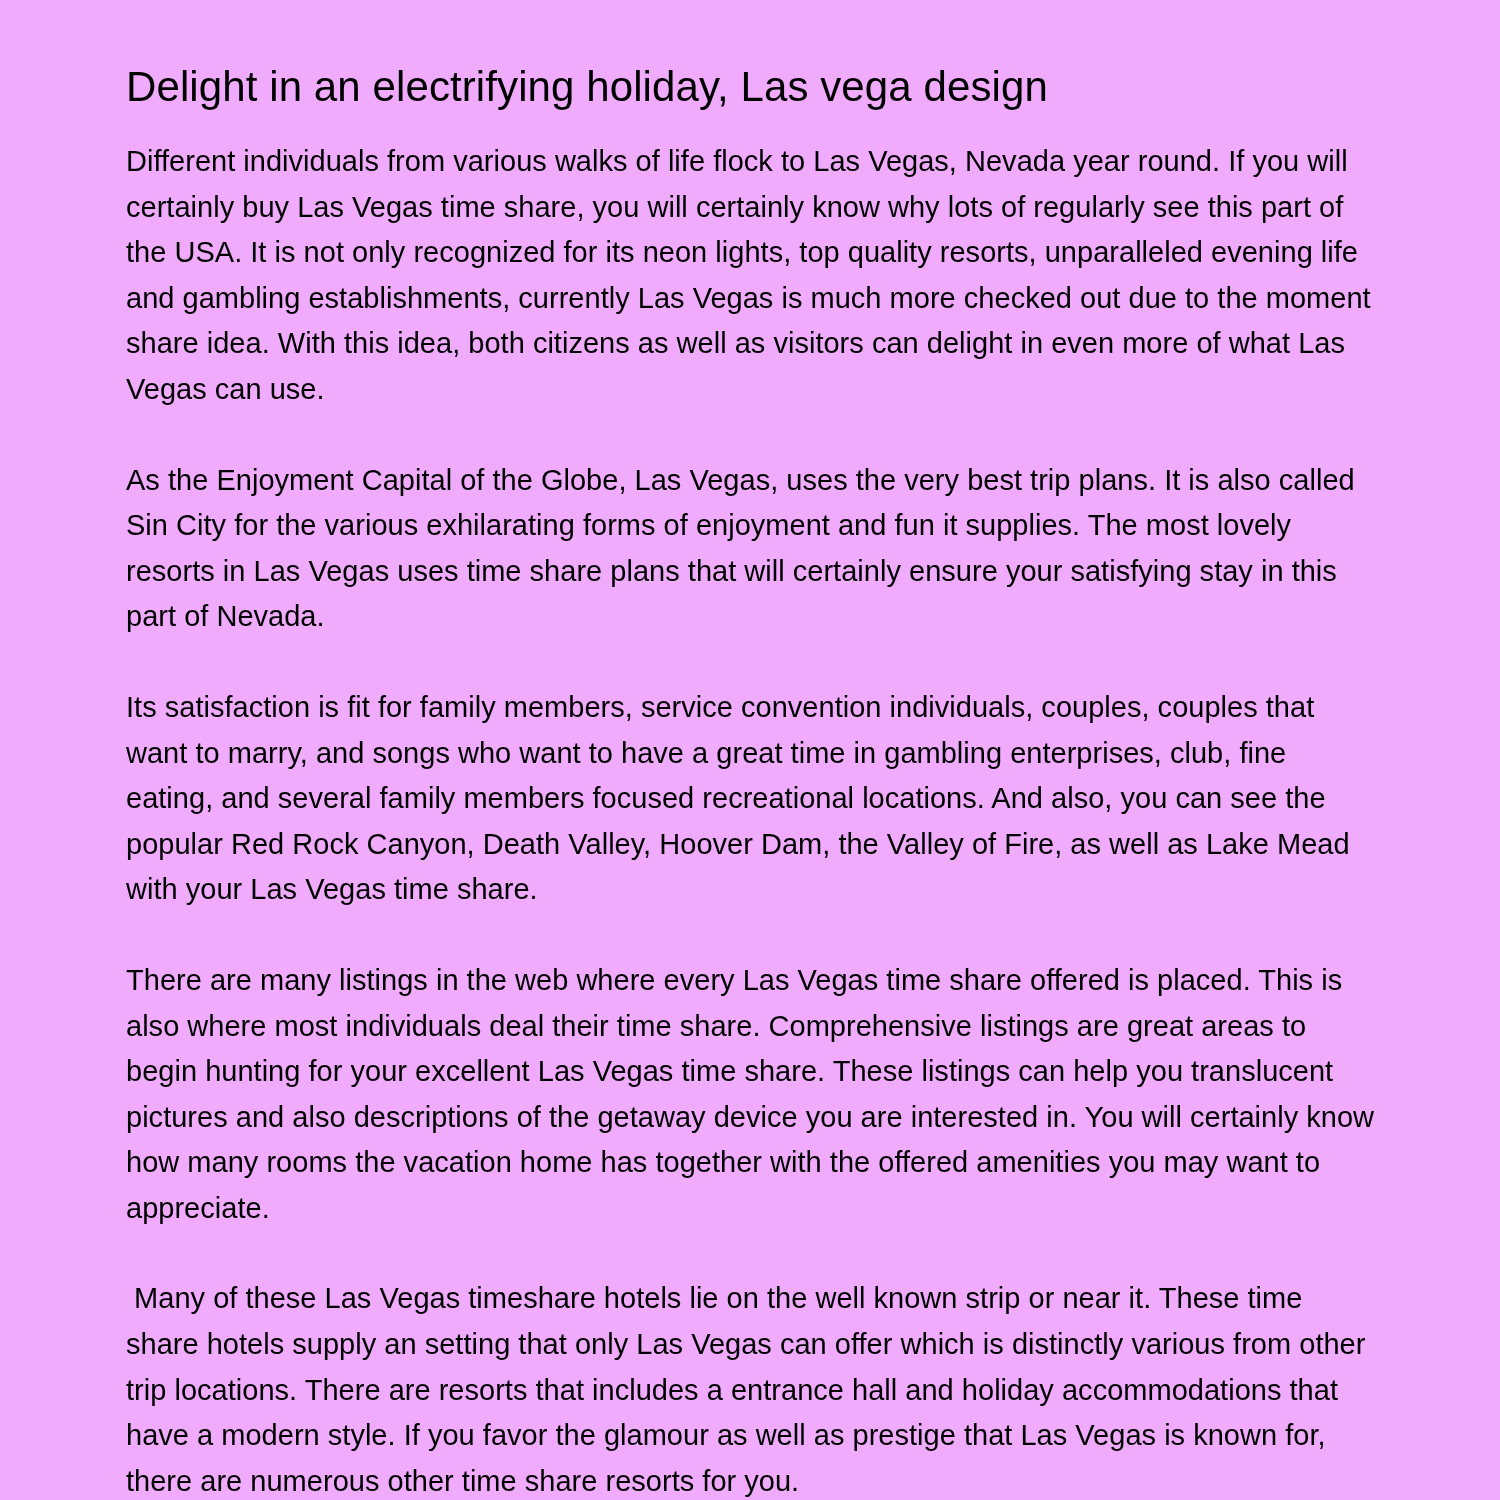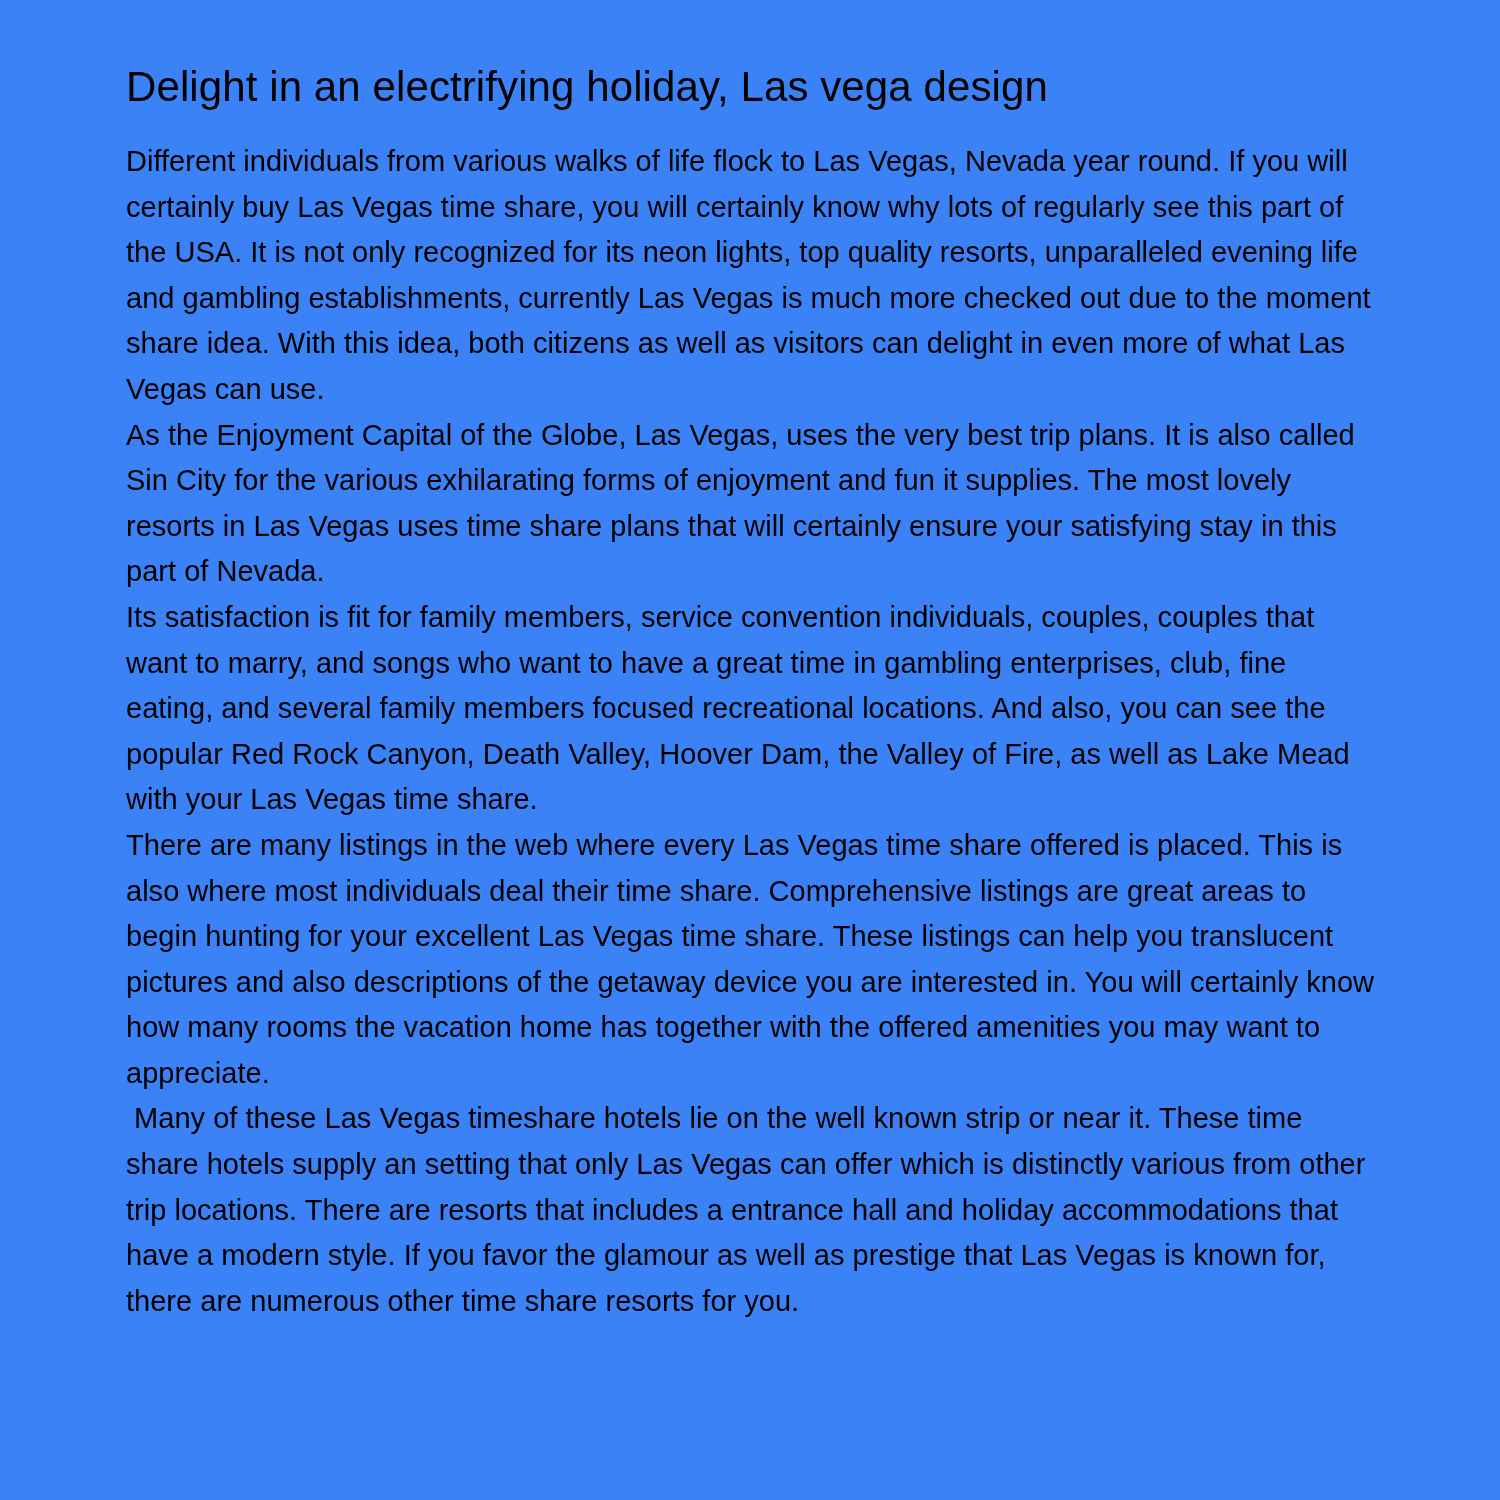--- a/index.html
+++ b/index.html
@@ -19,7 +19,7 @@
     position: relative;
     width: 1500px;
     height: 1500px;
-    background: #3b82f6;
+    background: #f0abfc;
     overflow: hidden;
     box-sizing: border-box;
   }

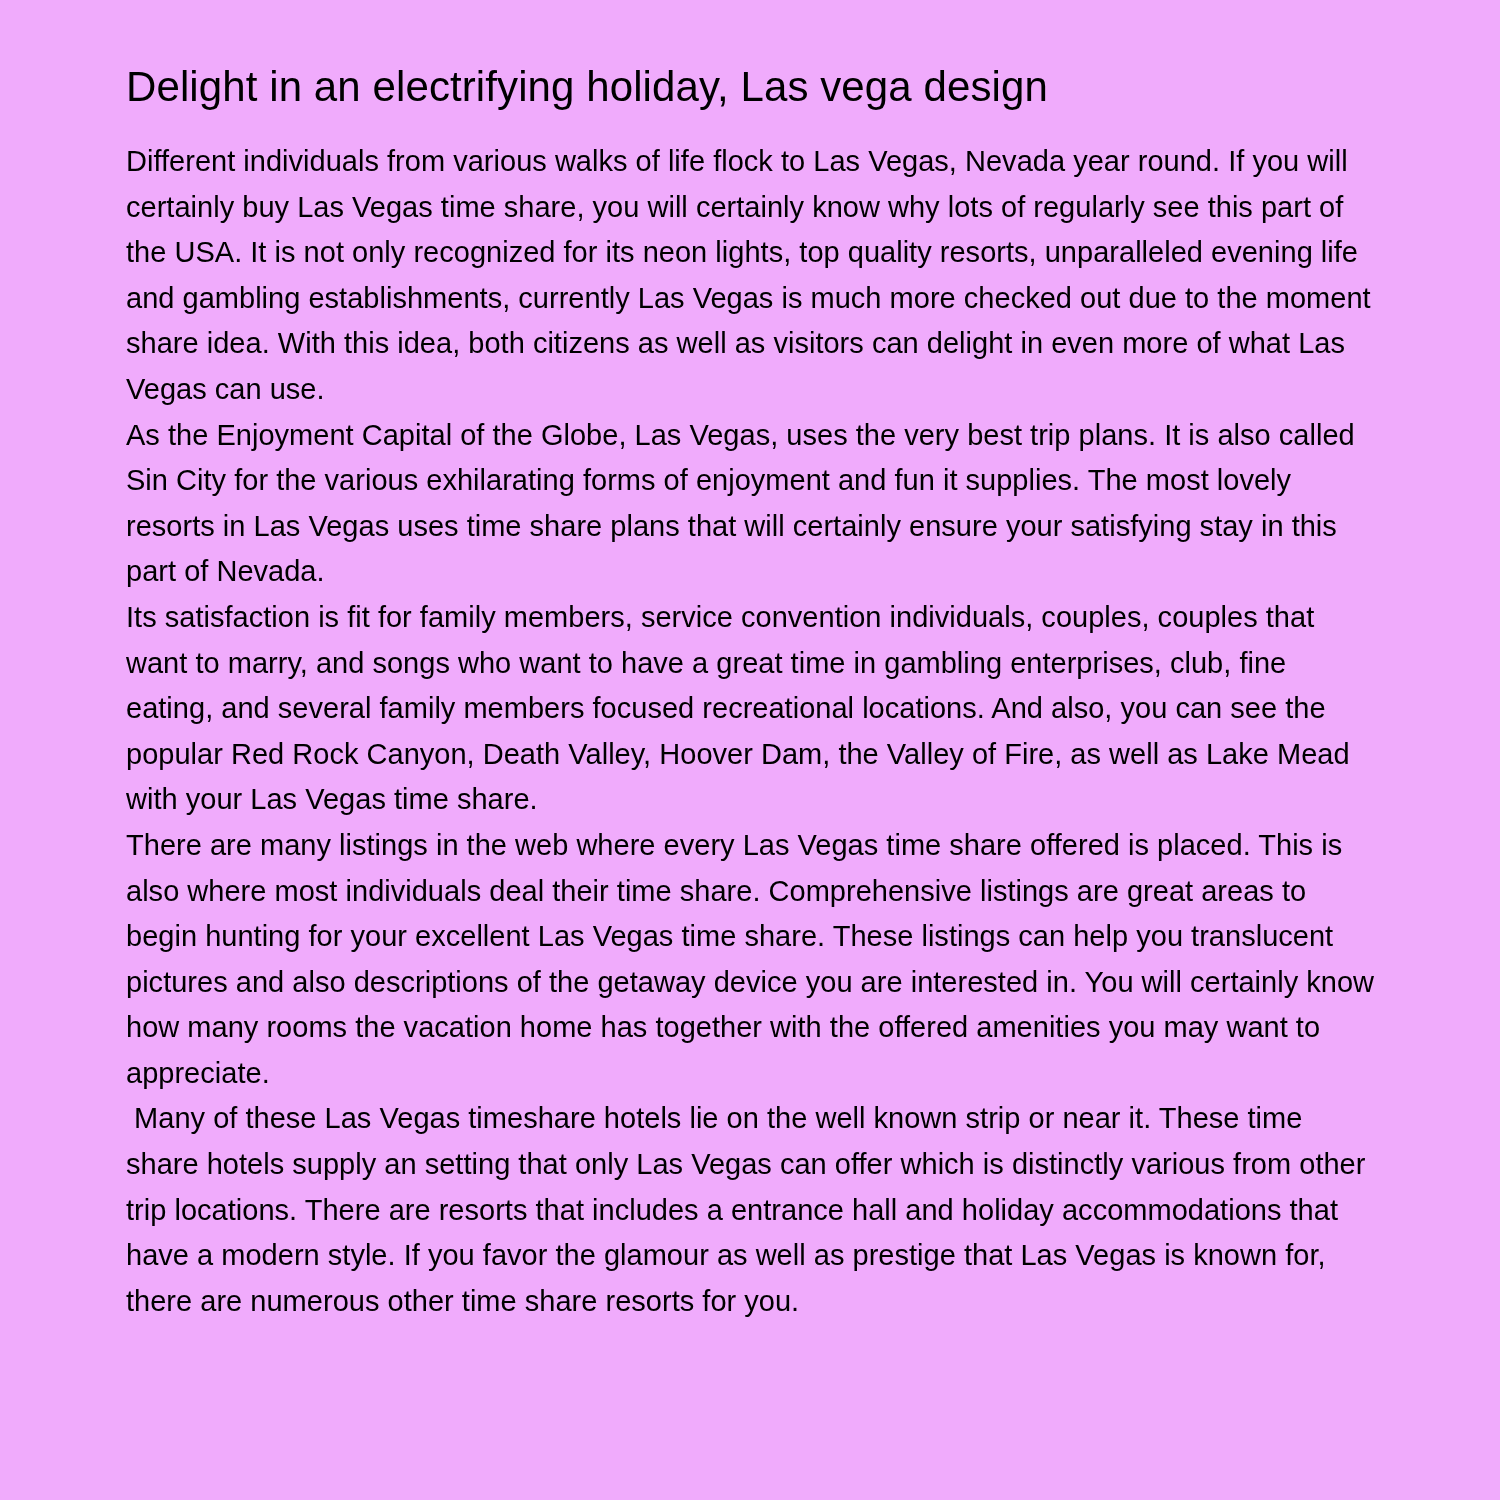--- a/index.html
+++ b/index.html
@@ -48,7 +48,7 @@
     white-space: pre-wrap;
   }
   .para-gap-first { margin-top: 27px; }
-  .para-gap { }
+  .para-gap { margin-top: 45px; }
 </style>
 </head>
 <body>

